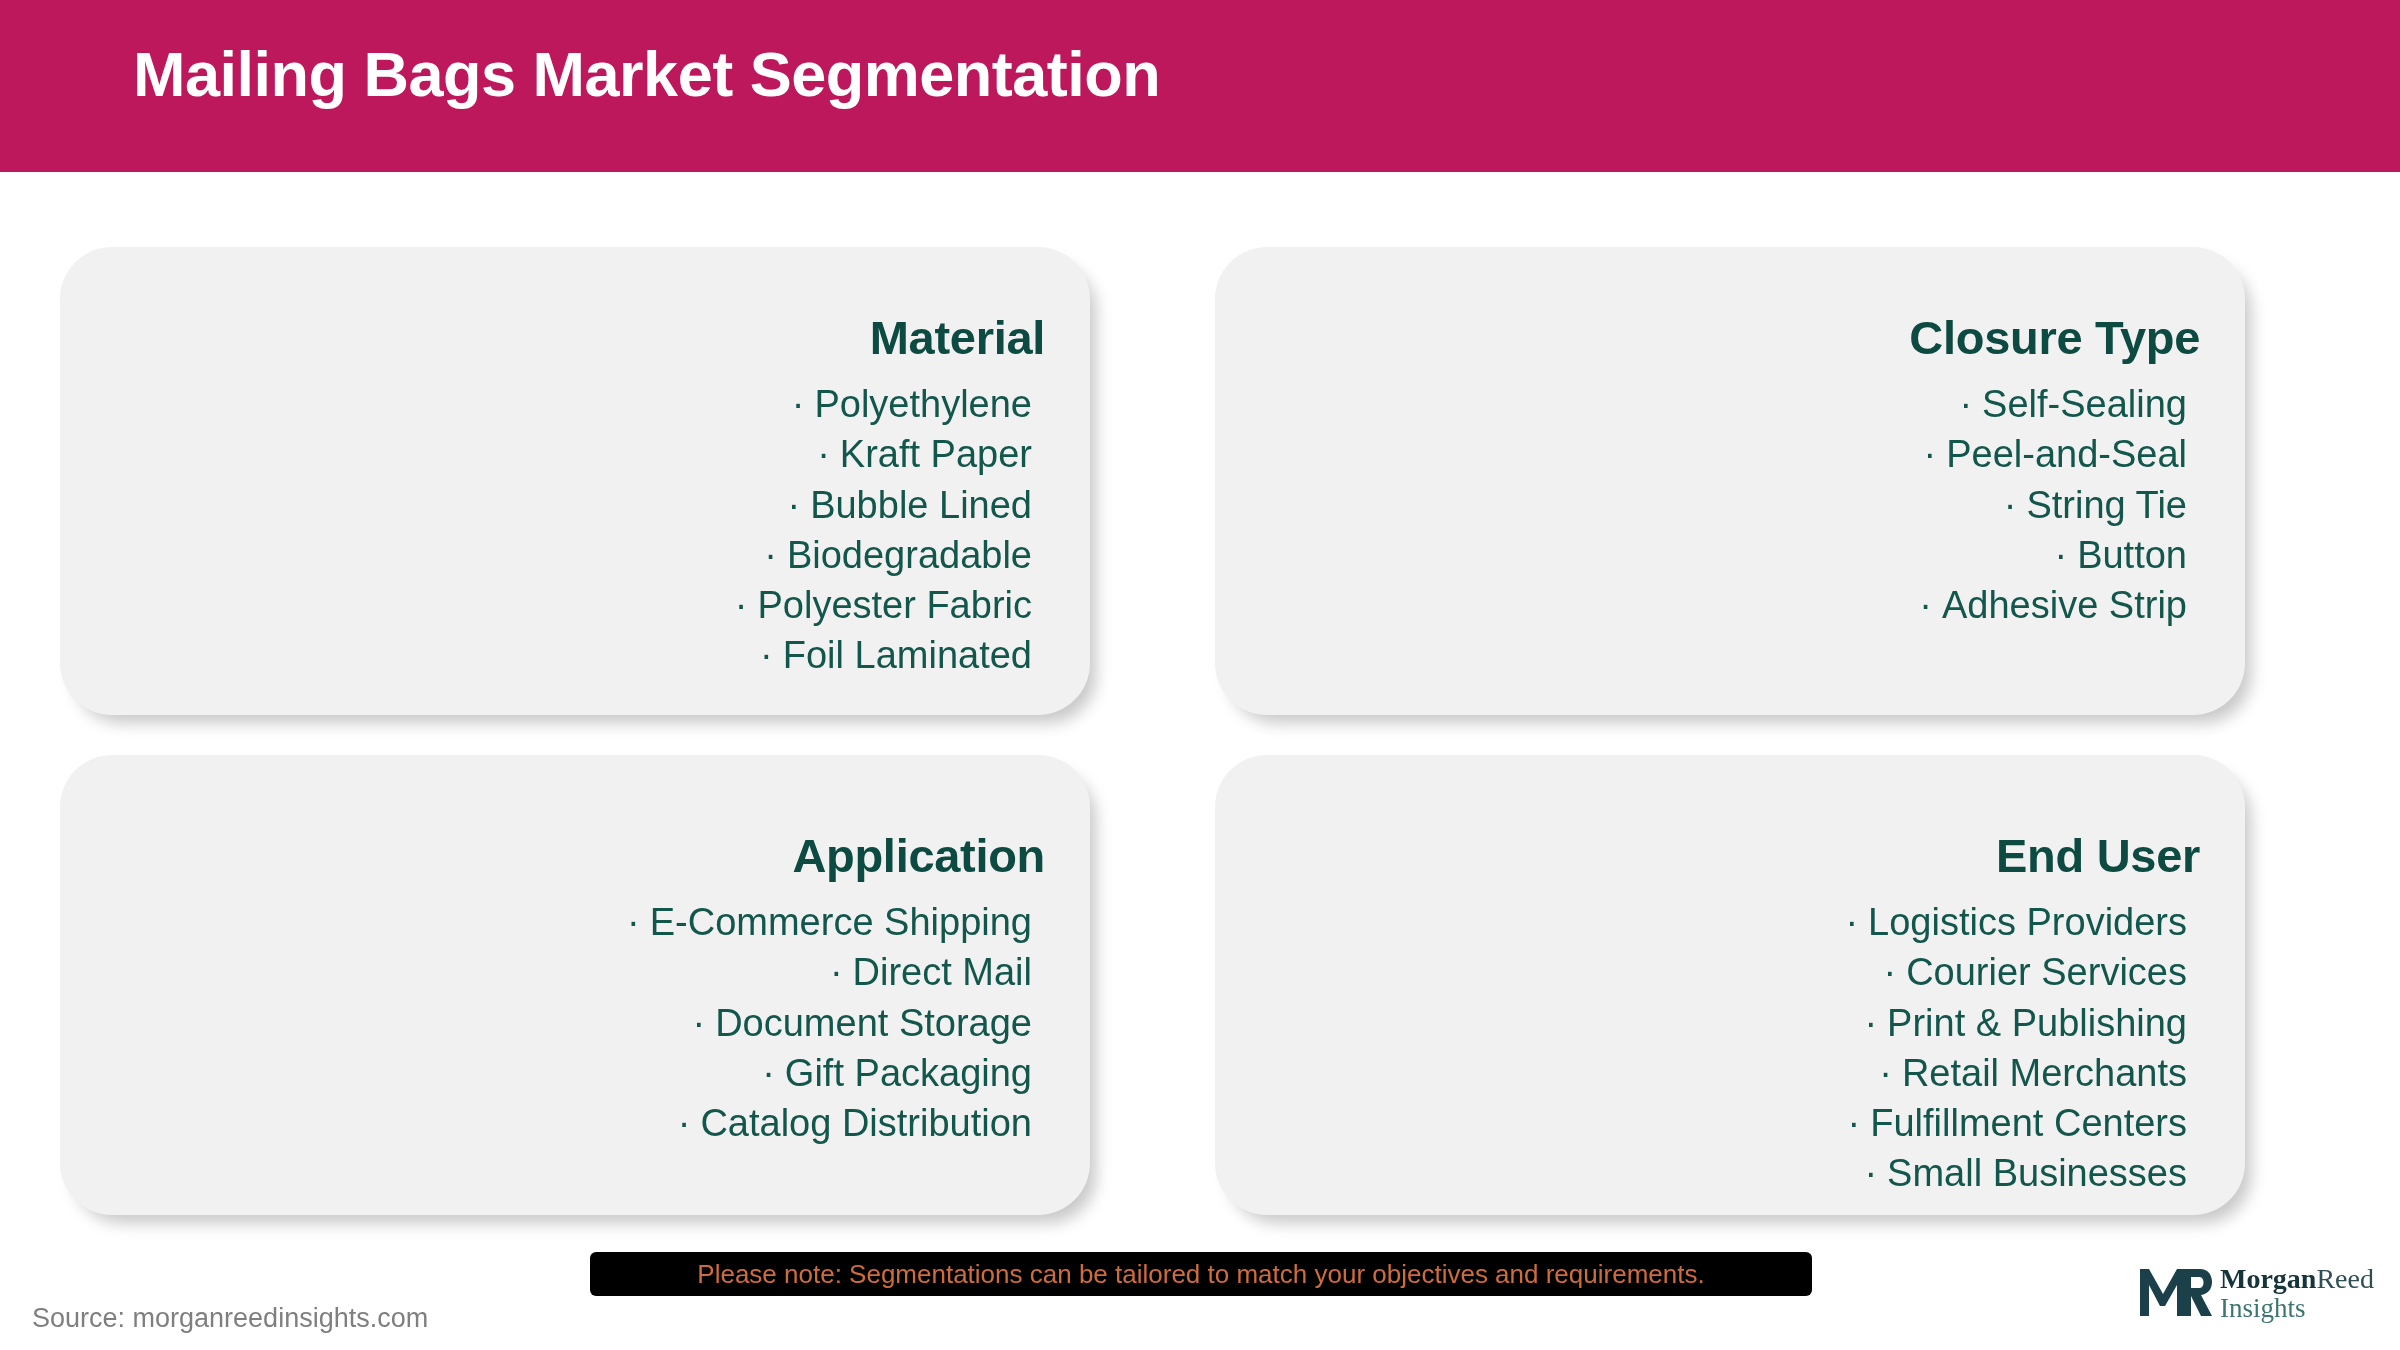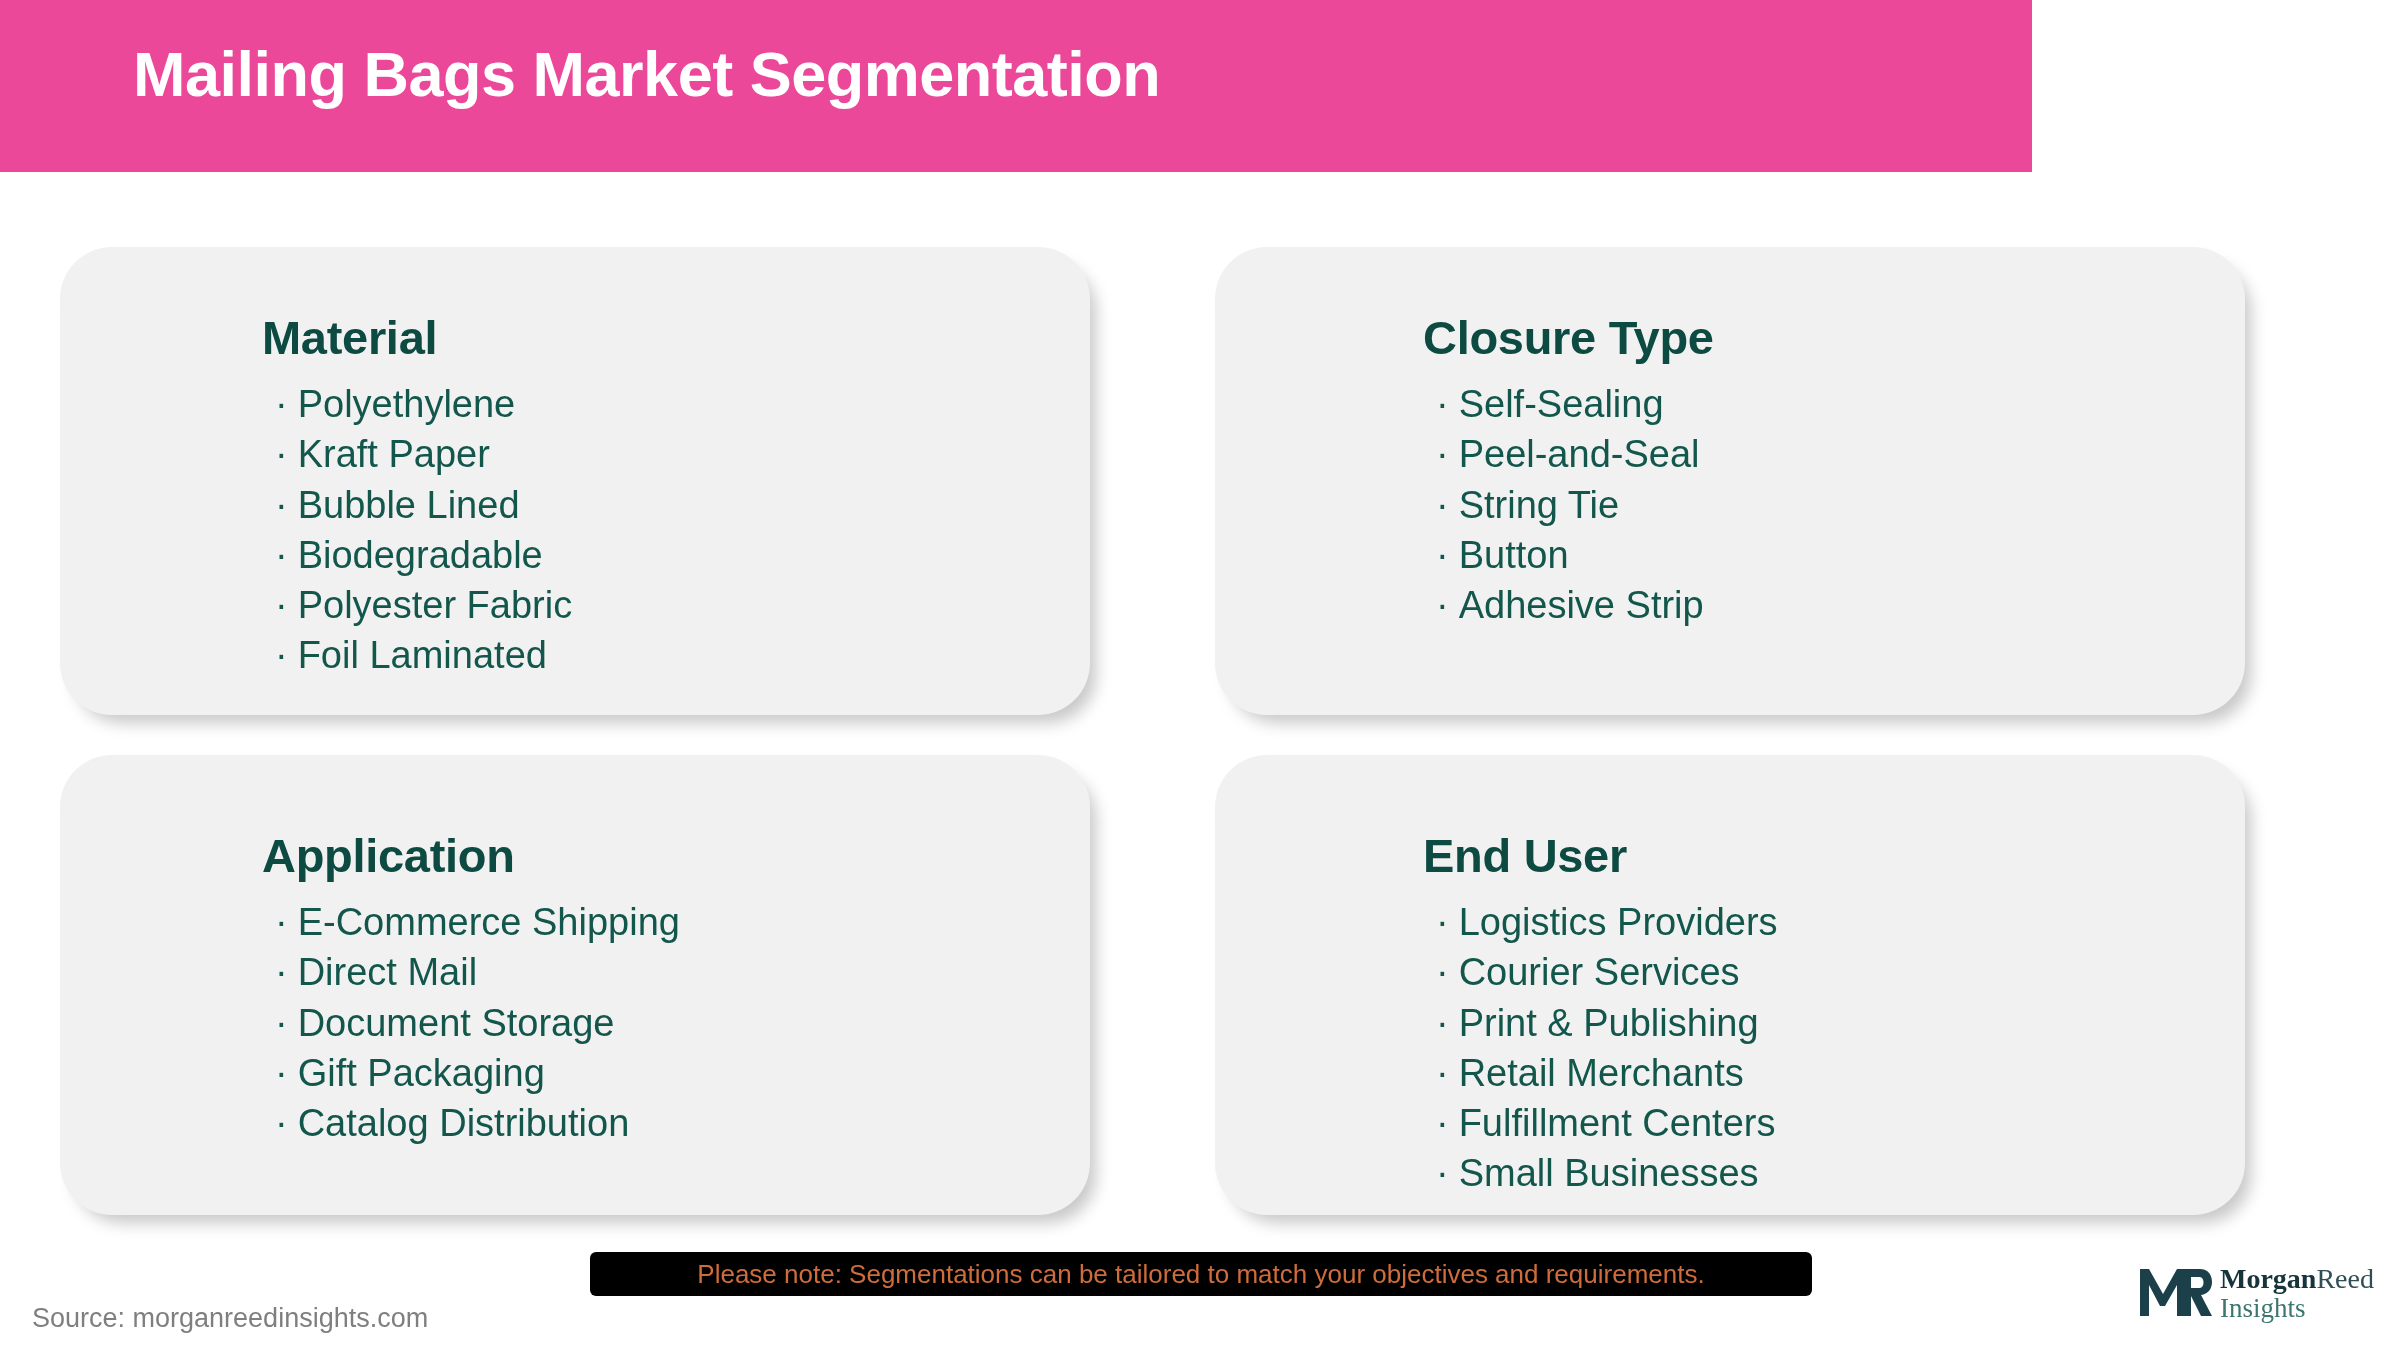--- a/index.html
+++ b/index.html
@@ -20,9 +20,9 @@
     position: absolute;
     left: 0;
     top: 0;
-    width: 2032px;
+    width: 2400px;
     height: 172px;
-    background: #ec4899;
+    background: #be185d;
     box-sizing: border-box;
   }
   .header-title {

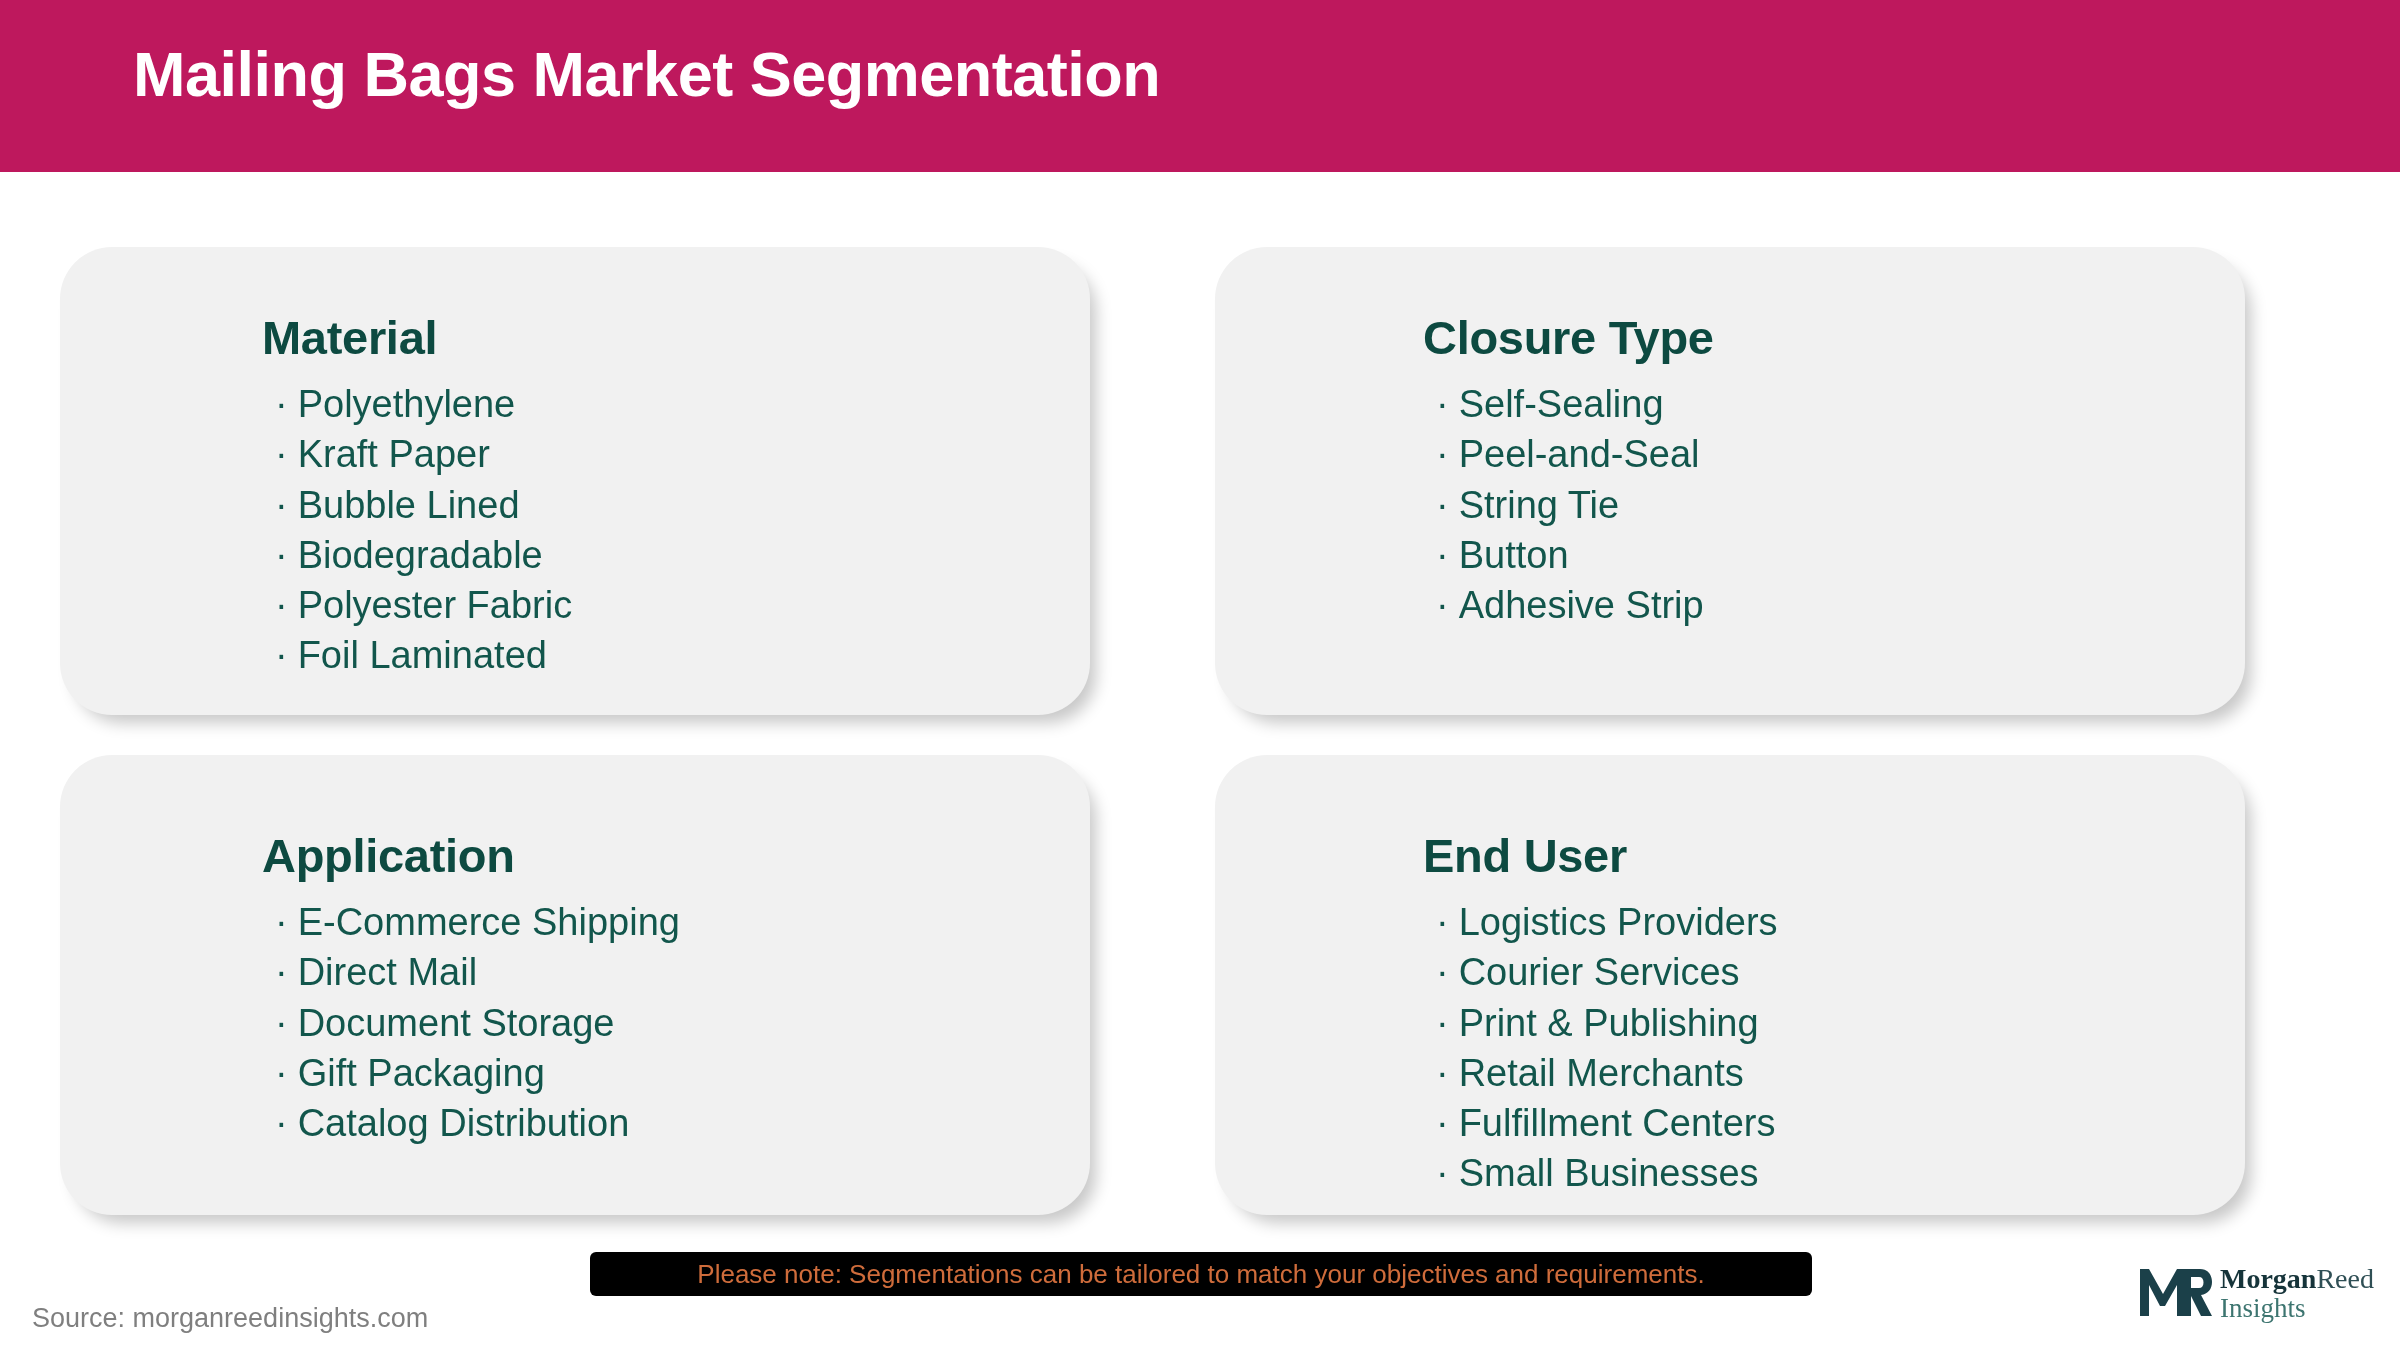--- a/index.html
+++ b/index.html
@@ -61,7 +61,8 @@
     position: absolute;
     left: 200px;
     top: 0;
-    right: 36px;
+    right: 45px;
+    text-align: right;
   }
   .card-0 .card-inner,
   .card-2 .card-inner { left: 202px; }

